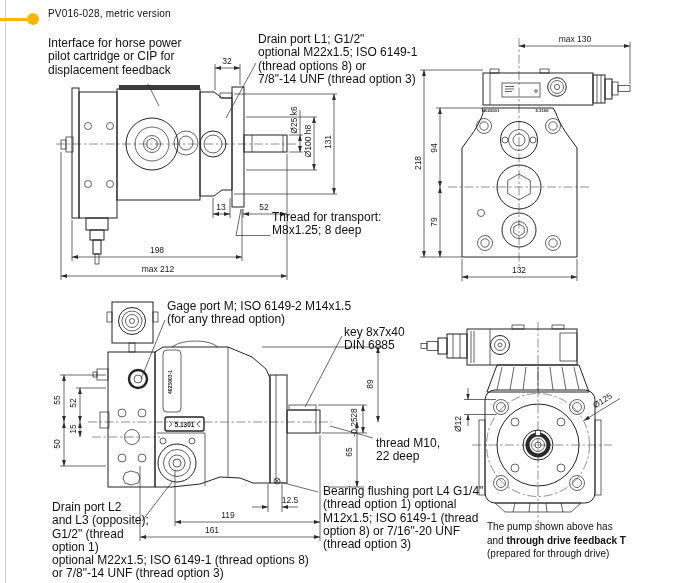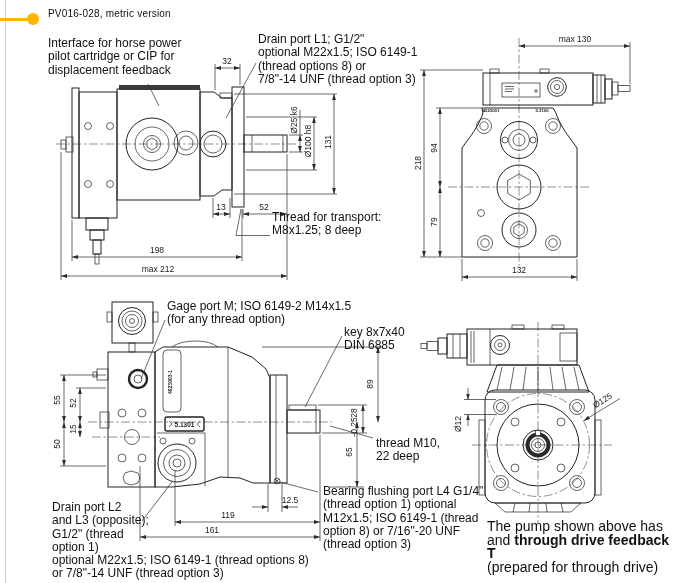--- a/index.html
+++ b/index.html
@@ -10,7 +10,7 @@
   .accent-dot{position:absolute;left:27px;top:13px;width:12px;height:12px;border-radius:50%;background:#FFB400}
   .title{position:absolute;left:48px;top:8px;font-size:10px;font-weight:normal;letter-spacing:.2px}
   .note{position:absolute;font-size:12px;line-height:13.3px;white-space:pre-line;color:#111}
-  .caption{position:absolute;font-size:14px;line-height:13.5px;color:#111}
+  .caption{position:absolute;font-size:10px;line-height:13.5px;color:#111}
   .caption b{font-weight:bold}
   svg{position:absolute;left:0;top:0}
   svg text{font-family:"Liberation Sans",sans-serif;fill:#1a1a1a;font-size:8.5px}

